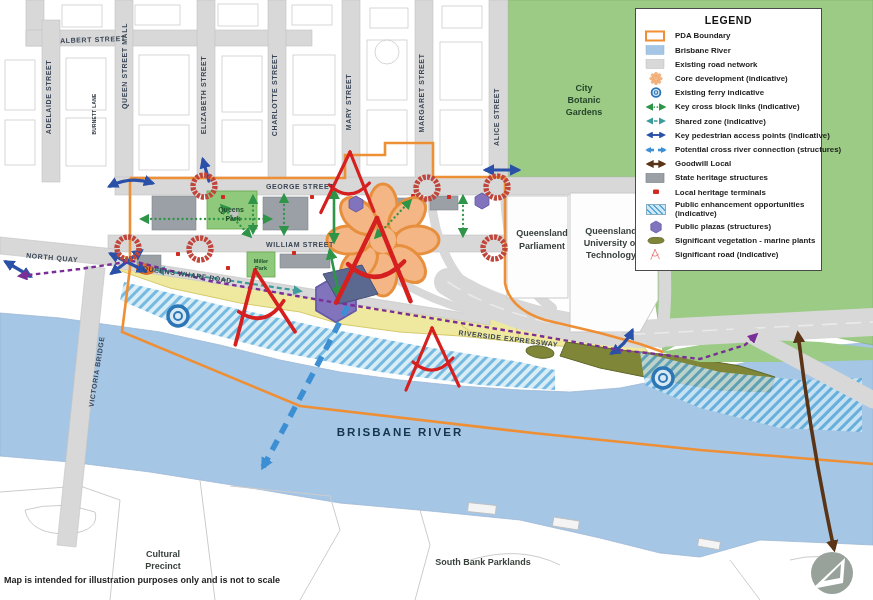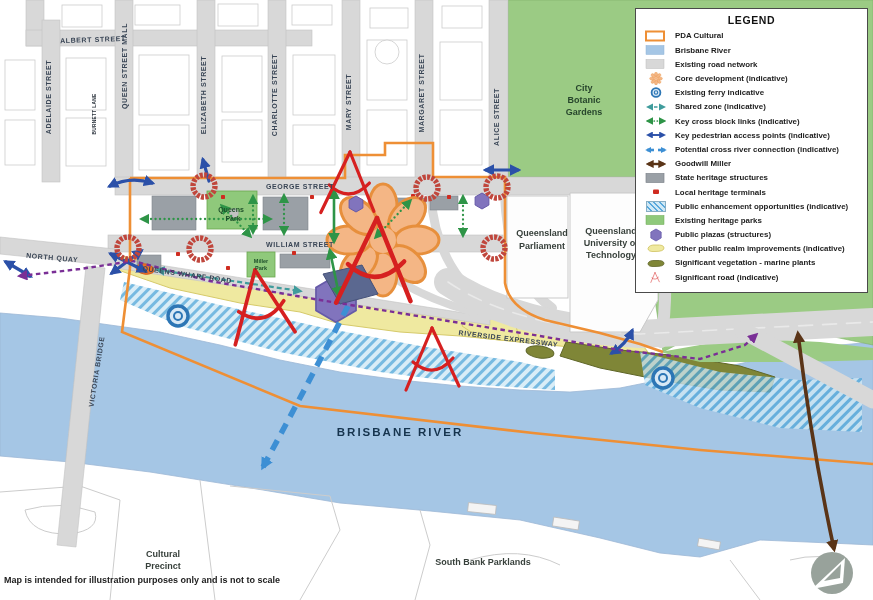--- a/index.html
+++ b/index.html
@@ -15,7 +15,7 @@
   .river-lbl{font-size:11.5px;font-weight:bold;fill:#16344e;letter-spacing:2px;text-anchor:middle;}
   .disclaimer{font-size:9px;font-weight:bold;fill:#1d1d1d;}
   
-  .legend{position:absolute;left:635px;top:8px;width:233px;background:#ffffff;border:1.5px solid #4a4a4a;padding:5px 7px 7px 7px;box-sizing:border-box;}
+  .legend{position:absolute;left:635px;top:8px;width:187px;background:#ffffff;border:1.5px solid #4a4a4a;padding:5px 7px 7px 7px;box-sizing:border-box;}
   .legend-title{text-align:center;font-weight:bold;font-size:10.5px;letter-spacing:.6px;color:#111;margin-bottom:4px;}
   .lrow{display:flex;align-items:center;gap:6px;margin-bottom:2.2px;font-size:7.9px;font-weight:bold;color:#1c1c1c;white-space:nowrap;line-height:1.15;}
   .lrow.wrap{white-space:normal;}

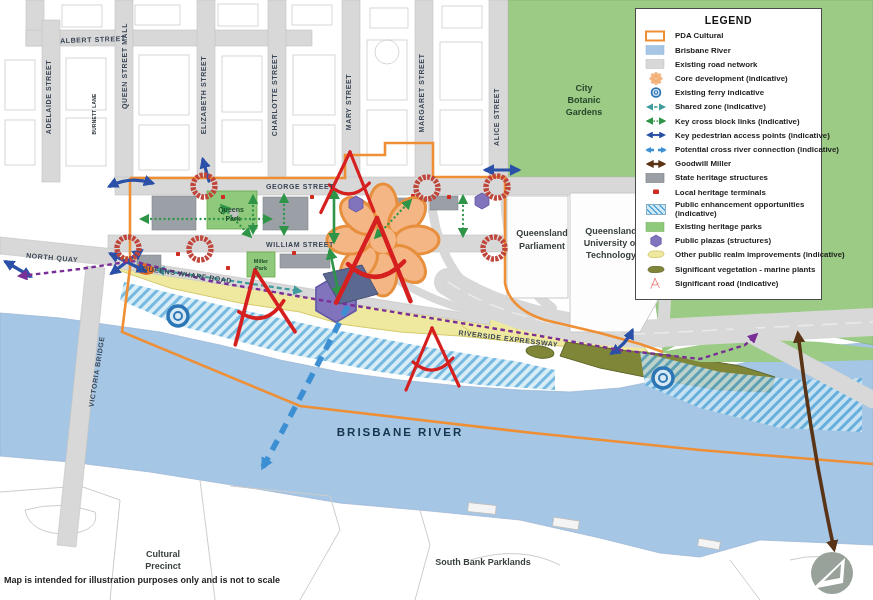--- a/index.html
+++ b/index.html
@@ -330,7 +330,7 @@
             <rect x="3" y="1.5" width="18" height="9" fill="#ffffff" stroke="#ee8f35" stroke-width="2"></rect>
           </svg>
         </span>
-    <span>PDA Cultural</span>
+    <span>PDA Boundary</span>
   </div>
   <div class="lrow">
     <span class="licon">

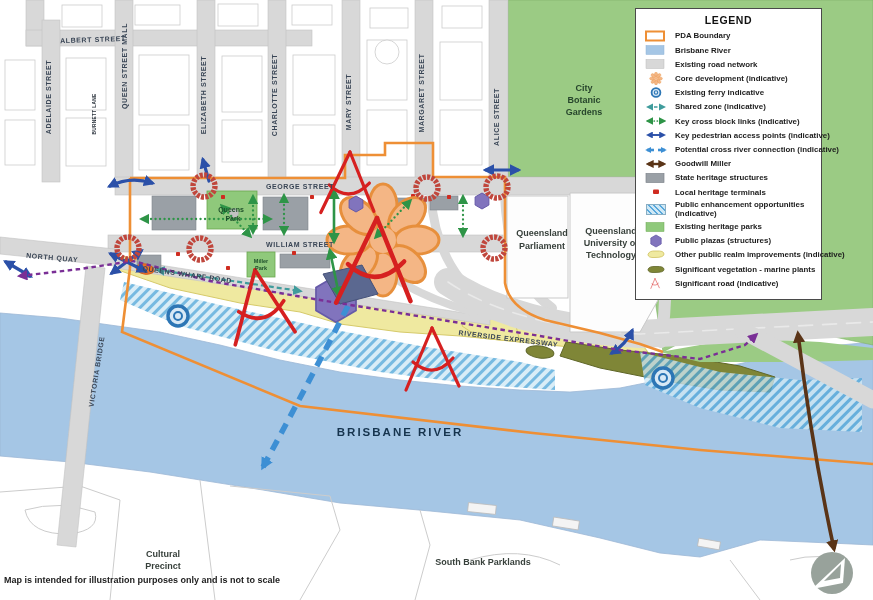--- a/index.html
+++ b/index.html
@@ -368,18 +368,18 @@
   <div class="lrow">
     <span class="licon">
           <svg width="26" height="10">
+            <path d="M5,5 L21,5" stroke="#2e9447" stroke-width="1.7" stroke-dasharray="0.1 3" stroke-linecap="round" fill="none" marker-start="url(#mG)" marker-end="url(#mG)"></path>
+          </svg>
+        </span>
+    <span>Key cross block links (indicative)</span>
+  </div>
+  <div class="lrow">
+    <span class="licon">
+          <svg width="26" height="10">
             <path d="M5,5 L21,5" stroke="#3f9c9c" stroke-width="1.7" stroke-dasharray="3.5 2.5" fill="none" marker-start="url(#mT)" marker-end="url(#mT)"></path>
           </svg>
         </span>
     <span>Shared zone (indicative)</span>
-  </div>
-  <div class="lrow">
-    <span class="licon">
-          <svg width="26" height="10">
-            <path d="M5,5 L21,5" stroke="#2e9447" stroke-width="1.7" stroke-dasharray="0.1 3" stroke-linecap="round" fill="none" marker-start="url(#mG)" marker-end="url(#mG)"></path>
-          </svg>
-        </span>
-    <span>Key cross block links (indicative)</span>
   </div>
   <div class="lrow">
     <span class="licon">

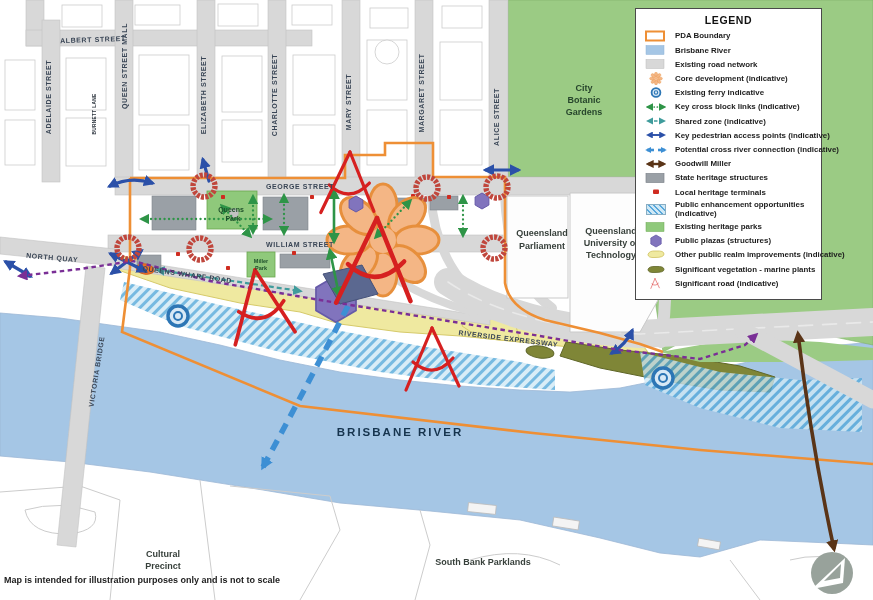--- a/index.html
+++ b/index.html
@@ -396,7 +396,7 @@
             <path d="M15,5 L22,5" stroke="#3d8fd4" stroke-width="2.6" fill="none" marker-end="url(#mLB)"></path>
           </svg>
         </span>
-    <span>Potential cross river connection (indicative)</span>
+    <span>Potential cross river connection (structures)</span>
   </div>
   <div class="lrow">
     <span class="licon">

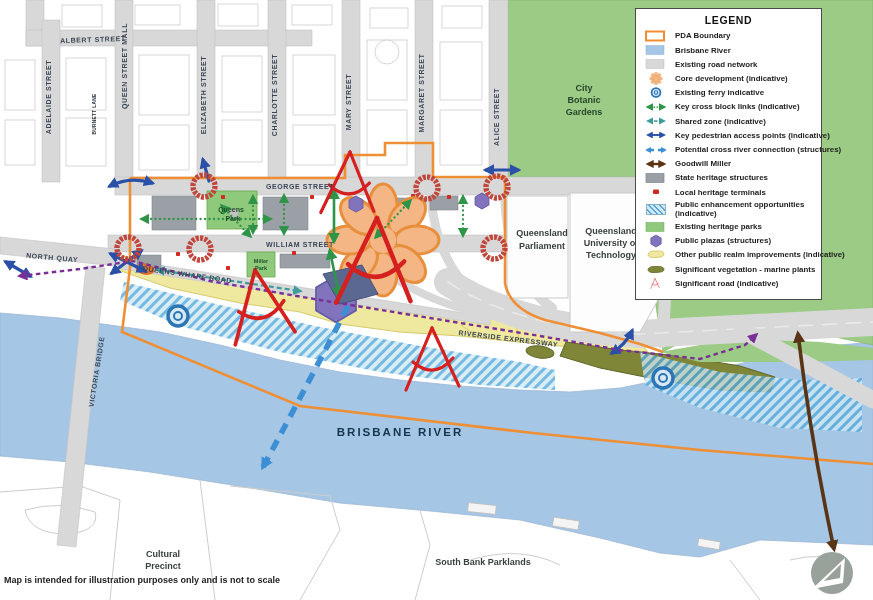--- a/index.html
+++ b/index.html
@@ -404,7 +404,7 @@
             <path d="M5,5 L21,5" stroke="#5a3417" stroke-width="2.4" fill="none" marker-start="url(#mBr)" marker-end="url(#mBr)"></path>
           </svg>
         </span>
-    <span>Goodwill Miller</span>
+    <span>Goodwill Local</span>
   </div>
   <div class="lrow">
     <span class="licon">

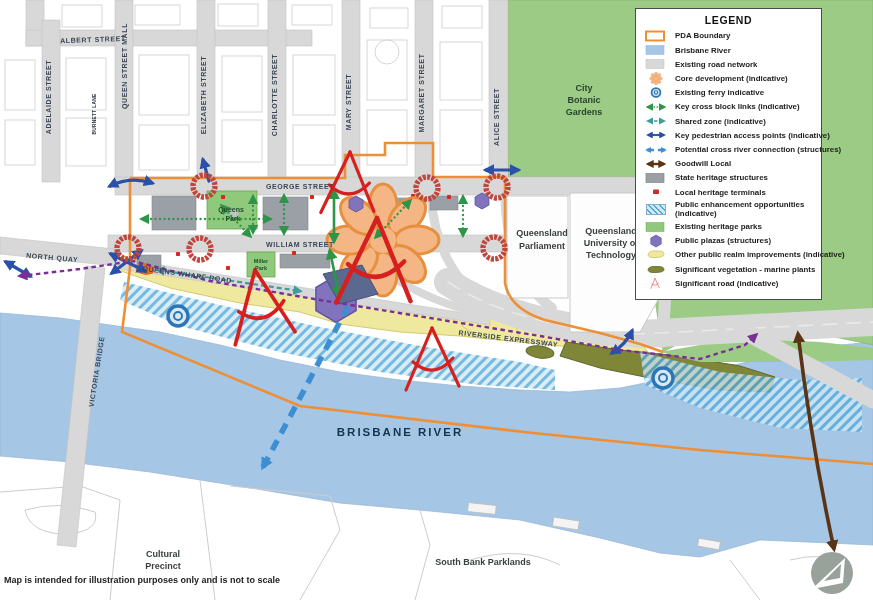--- a/index.html
+++ b/index.html
@@ -430,14 +430,6 @@
   </div>
   <div class="lrow">
     <span class="licon">
-          <svg width="26" height="12">
-            <rect x="3" y="1.5" width="18" height="9" fill="#8fc97b" stroke="#6aa84f" stroke-width="0.5"></rect>
-          </svg>
-        </span>
-    <span>Existing heritage parks</span>
-  </div>
-  <div class="lrow">
-    <span class="licon">
           <svg width="26" height="14">
             <use href="#hex" transform="translate(13,7) scale(0.75)" fill="#8174bd" stroke="#665aa8" stroke-width="1"></use>
           </svg>

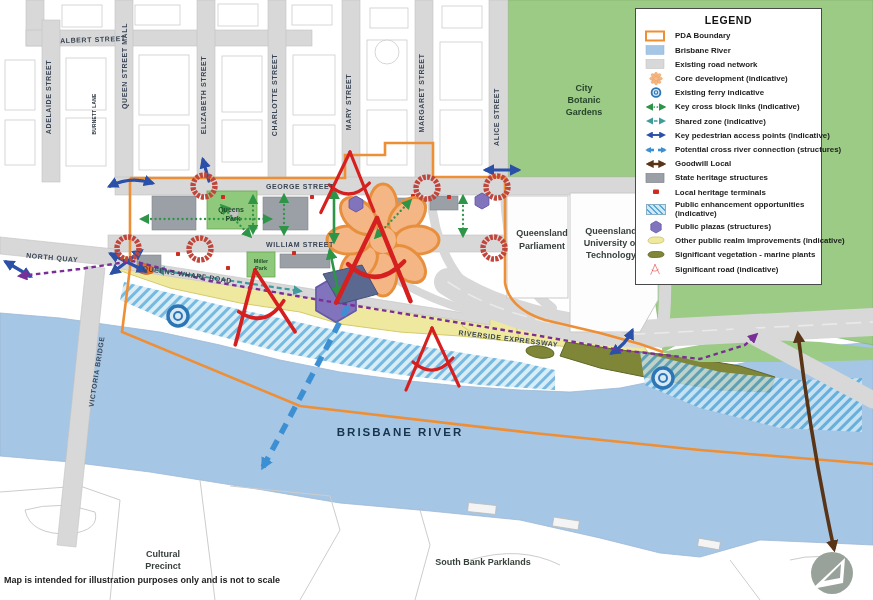--- a/index.html
+++ b/index.html
@@ -439,14 +439,6 @@
   <div class="lrow">
     <span class="licon">
           <svg width="26" height="13">
-            <path d="M5,6.5 Q6,2.5 13,3 Q21,2.5 21,6 Q21,9.5 12,9.5 Q5,10 5,6.5 z" fill="#efe9a0" stroke="#cfc25e" stroke-width="0.8"></path>
-          </svg>
-        </span>
-    <span>Other public realm improvements (indicative)</span>
-  </div>
-  <div class="lrow">
-    <span class="licon">
-          <svg width="26" height="13">
             <path d="M5,6.5 Q6,3 13,3.5 Q21,3 21,6.5 Q21,9.5 12,9.5 Q5,10 5,6.5 z" fill="#7f8637" stroke="#5f6628" stroke-width="0.8"></path>
           </svg>
         </span>

